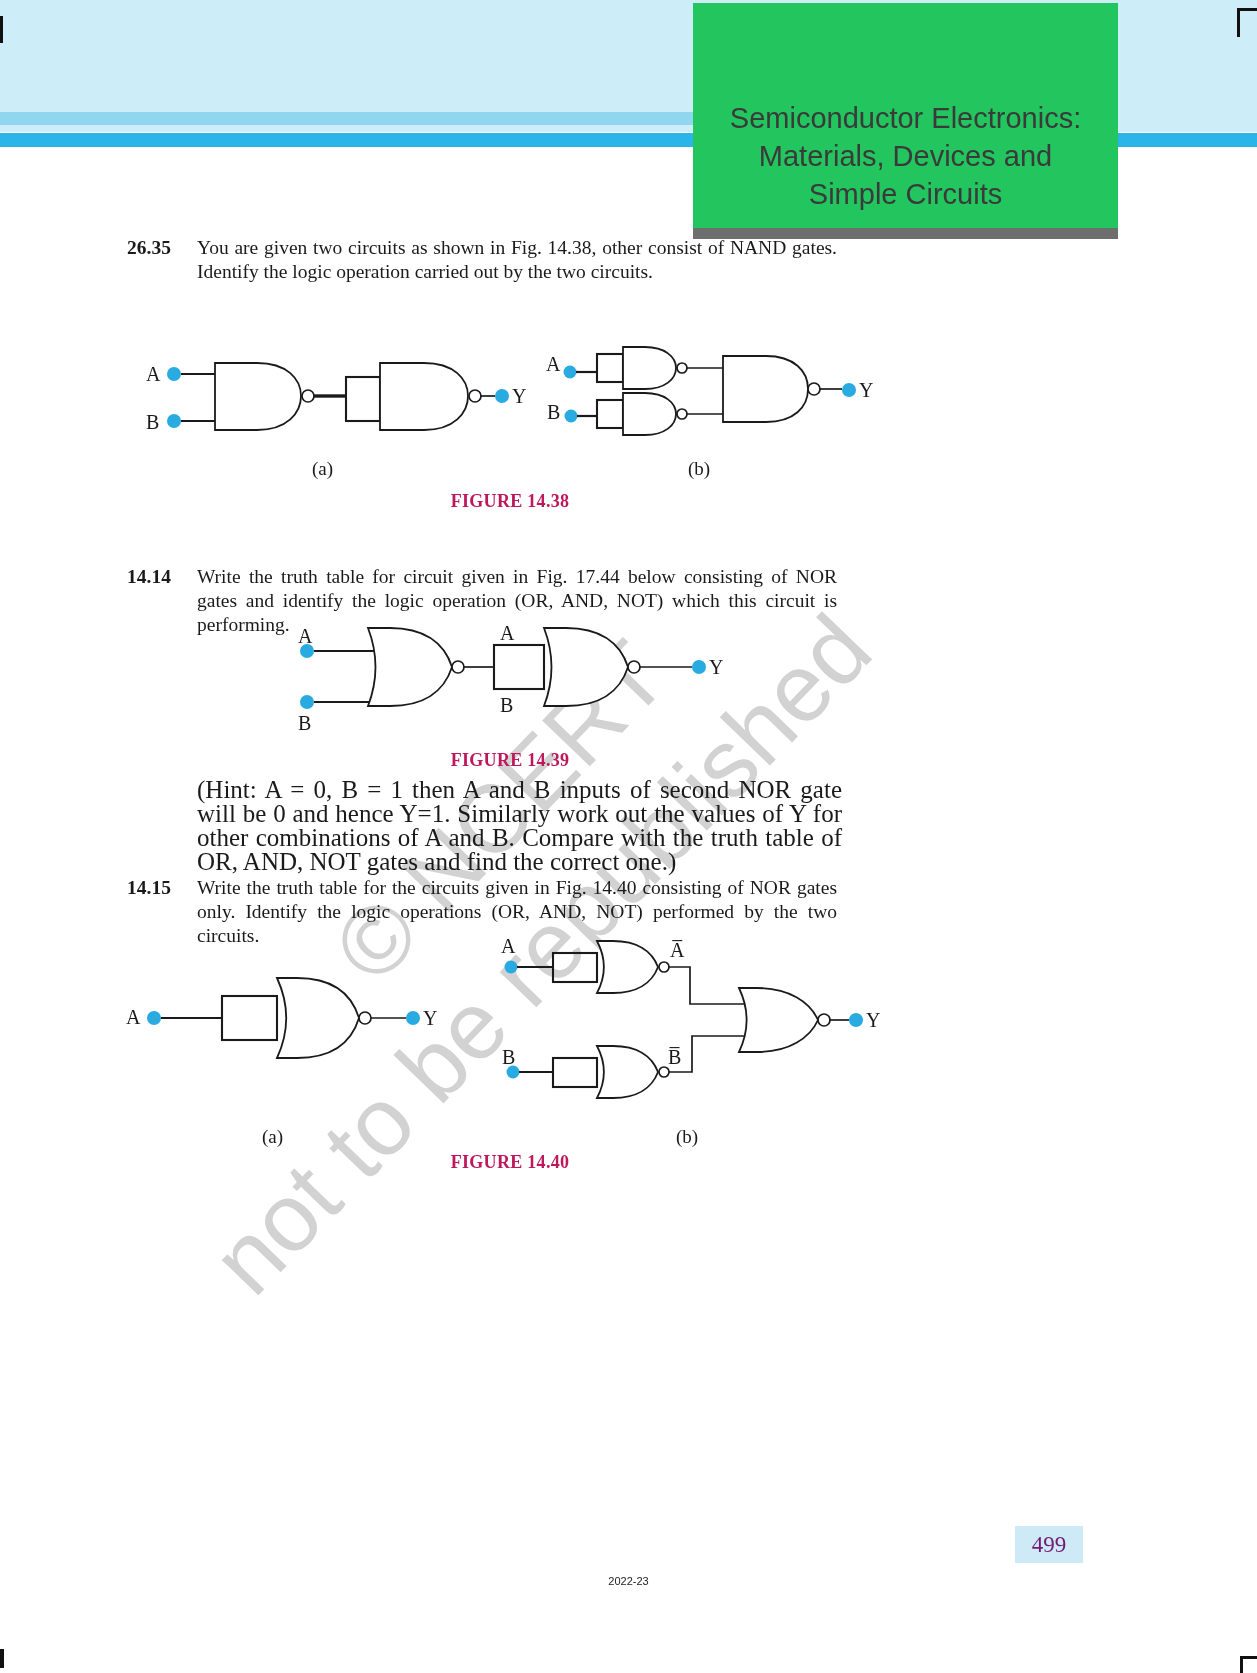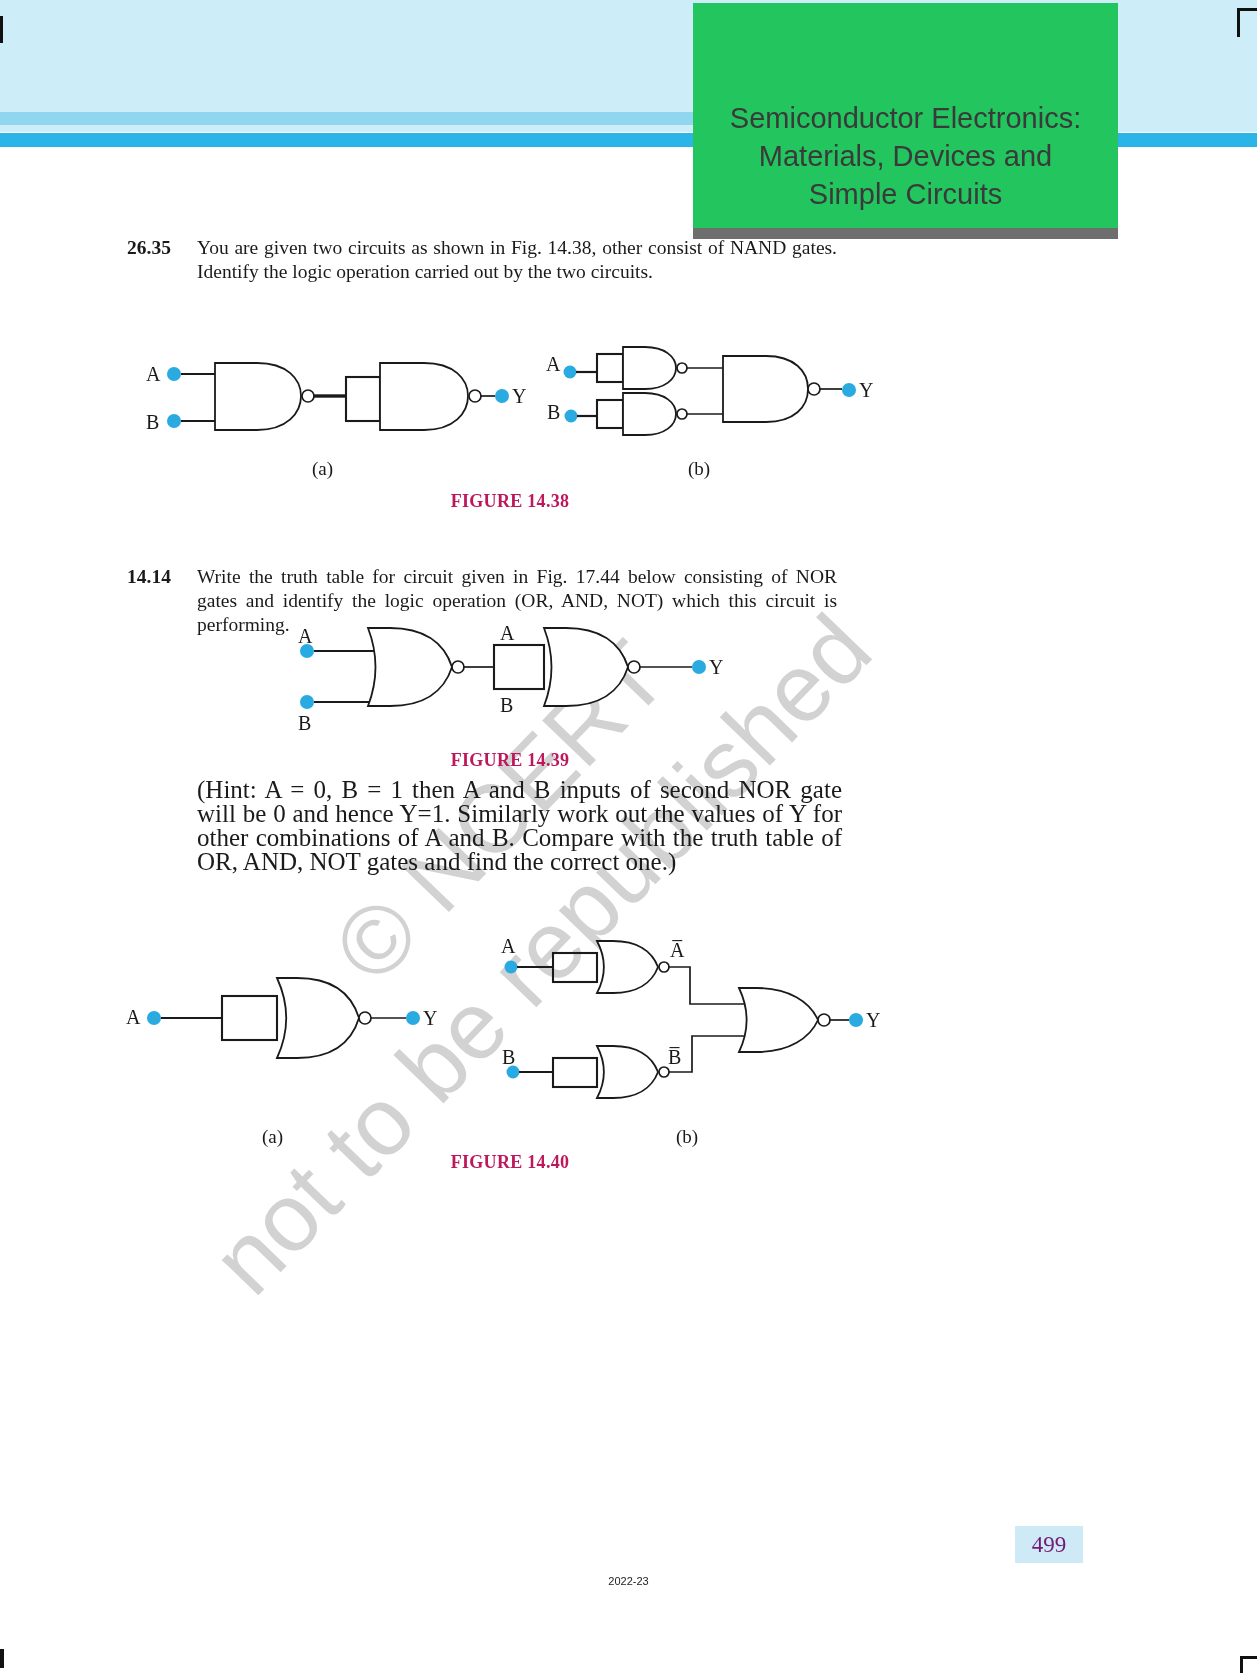--- a/index.html
+++ b/index.html
@@ -151,6 +151,10 @@
 
   <div class="hint" style="top:778px;">(Hint: A = 0, B = 1 then A and B inputs of second NOR gate will be 0 and hence Y=1. Similarly work out the values of Y for other combinations of A and B. Compare with the truth table of OR, AND, NOT gates and find the correct one.)</div>
 
+  <div class="prob" style="left:197px;top:876px;">
+    <span class="pnum">14.15</span>
+    <div class="ptext">Write the truth table for the circuits given in Fig. 14.40 consisting of NOR gates only. Identify the logic operations (OR, AND, NOT) performed by the two circuits.</div>
+  </div>
 
   <svg class="figsvg" style="left:118px;top:970px;" width="325" height="100" viewBox="118 970 325 100">
     <text x="126" y="1024">A</text>

